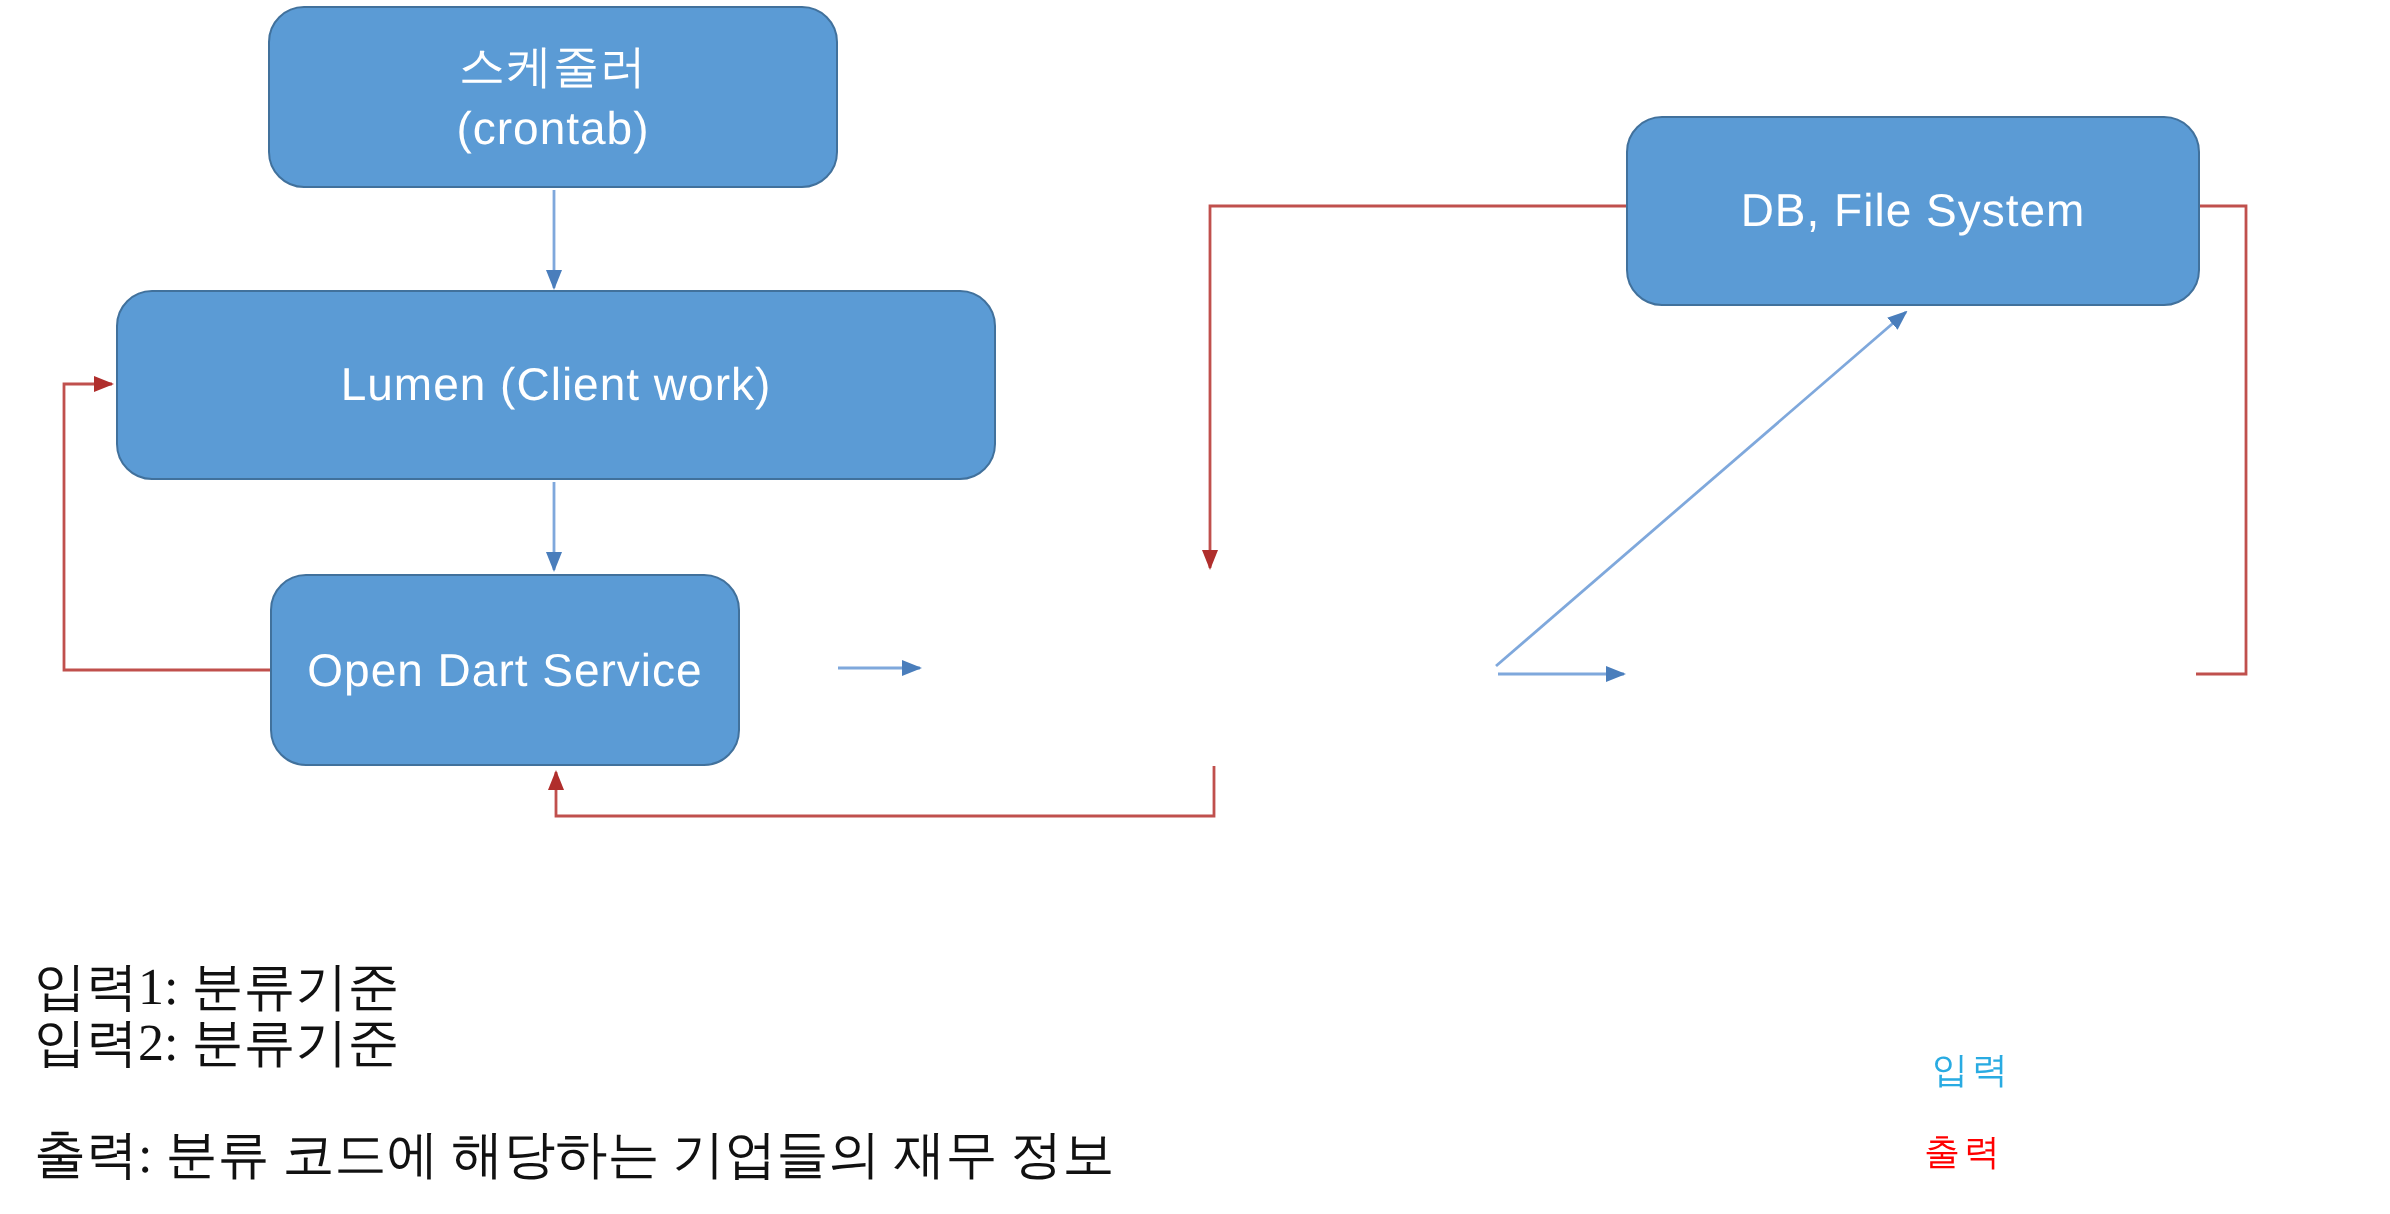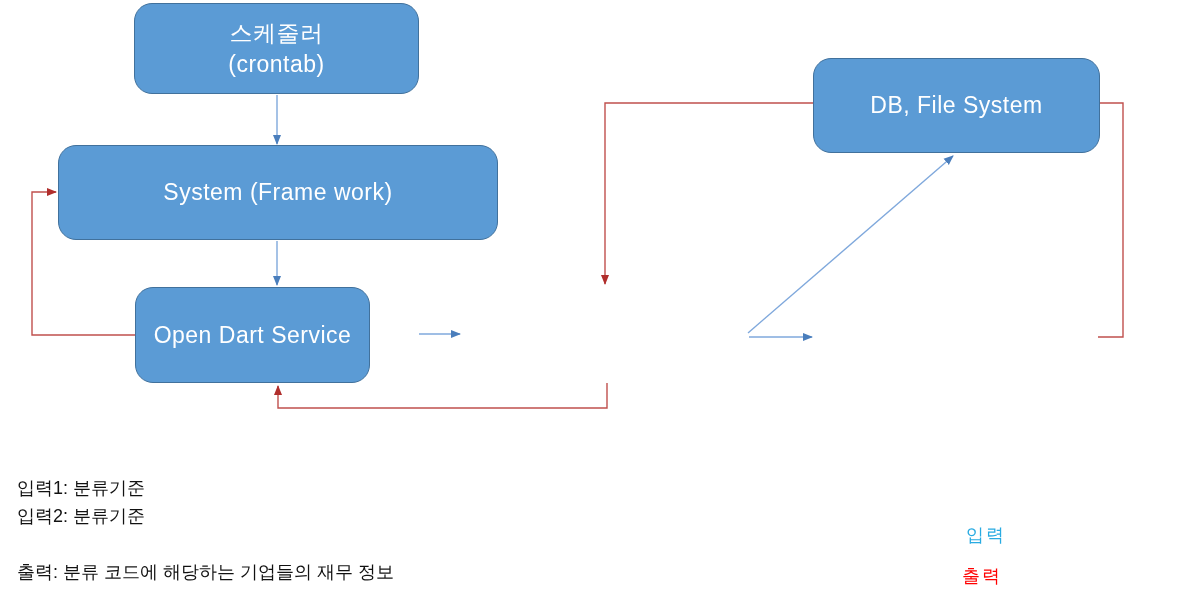--- a/index.html
+++ b/index.html
@@ -104,7 +104,7 @@
   </div>
 
   <div class="node node-lumen">
-    <span>System (Frame work)</span>
+    <span>Lumen (Client work)</span>
   </div>
 
   <div class="node node-service">

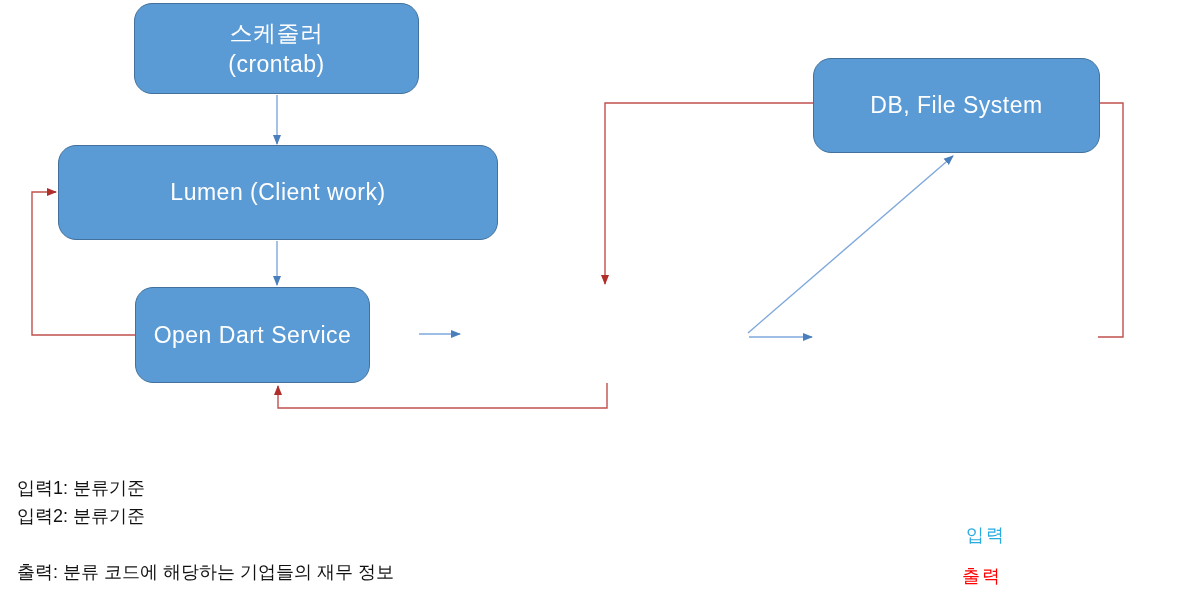--- a/index.html
+++ b/index.html
@@ -56,8 +56,9 @@
   .note {
     position: absolute;
     color: var(--note-text, #111111);
-    font-size: 18px;
+    font-size: 26px;
     white-space: nowrap;
+    font-family: Liberation Serif, serif;
   }
   .note-input1 { left: 17px; top: 476px; }
   .note-input2 { left: 17px; top: 504px; }

